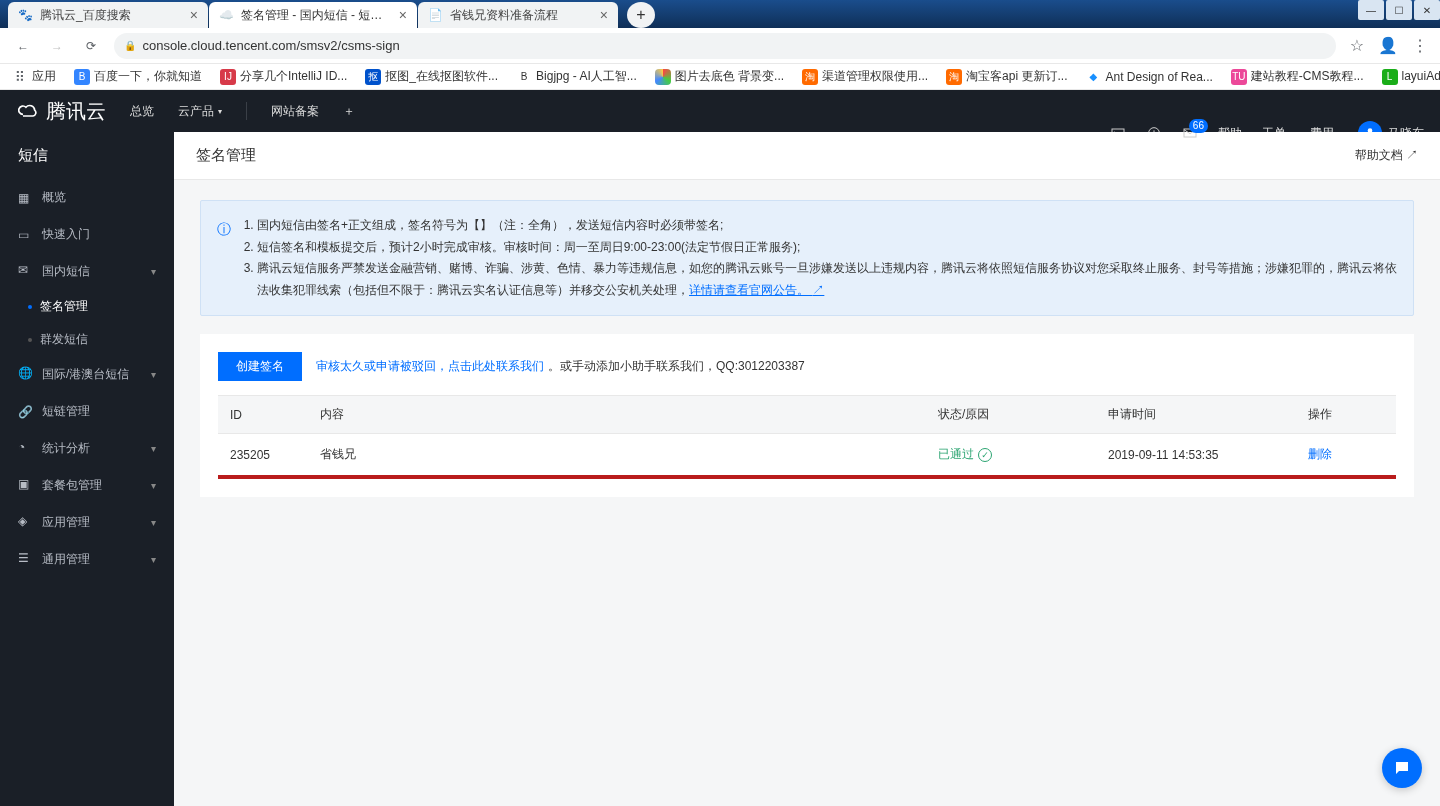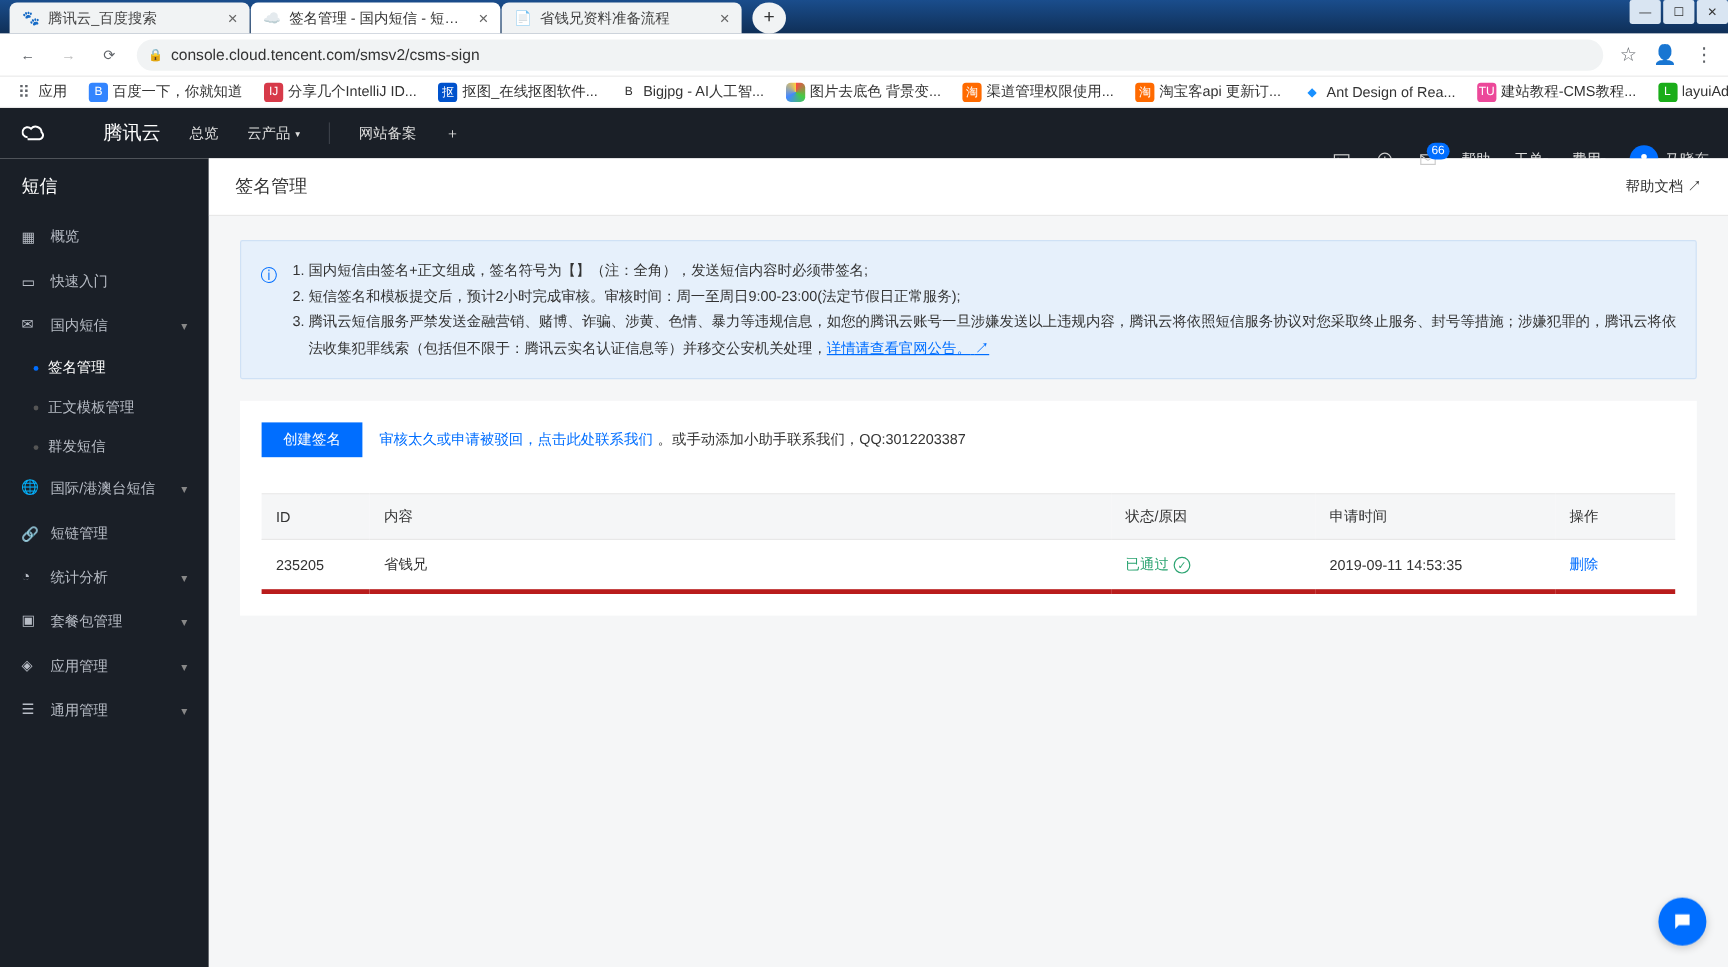--- a/index.html
+++ b/index.html
@@ -35,7 +35,7 @@
 
 
 .tc-header { height: 42px; background: #1a1f27; display: flex; align-items: center; padding: 0 16px; color: #fff; }
-.tc-logo { display: flex; align-items: center; margin-right: 24px; font-size: 16px; gap: 40px; }
+.tc-logo { display: flex; align-items: center; margin-right: 24px; font-size: 20px; }
 .tc-logo .cloud { width:24px; height:24px; margin-right:6px; display:inline-flex; align-items:center; justify-content:center; }
 .tc-nav { display: flex; align-items: center; }
 .tc-nav > div { margin-right: 24px; font-size: 12px; color: #ddd; cursor: pointer; display:flex; align-items:center; }

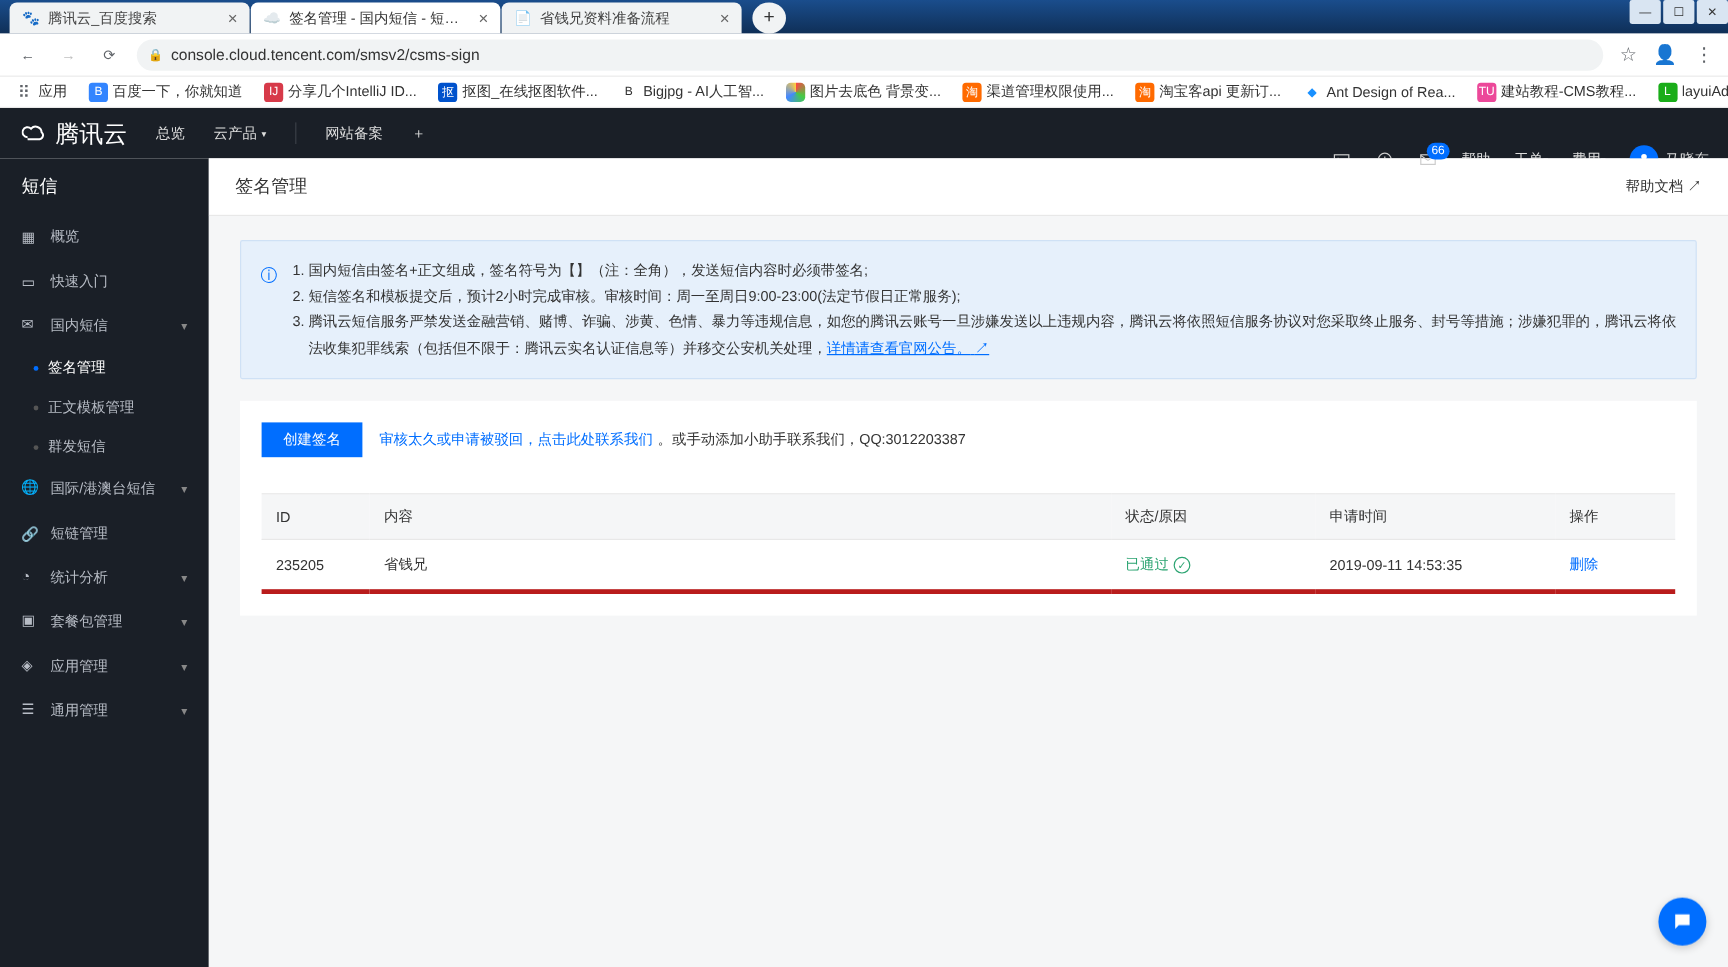--- a/index.html
+++ b/index.html
@@ -263,9 +263,6 @@
       </div>
     <div class="side-sub active">
         <span>签名管理</span>
-      </div>
-    <div class="side-sub">
-        <span>正文模板管理</span>
       </div>
     <div class="side-sub">
         <span>群发短信</span>

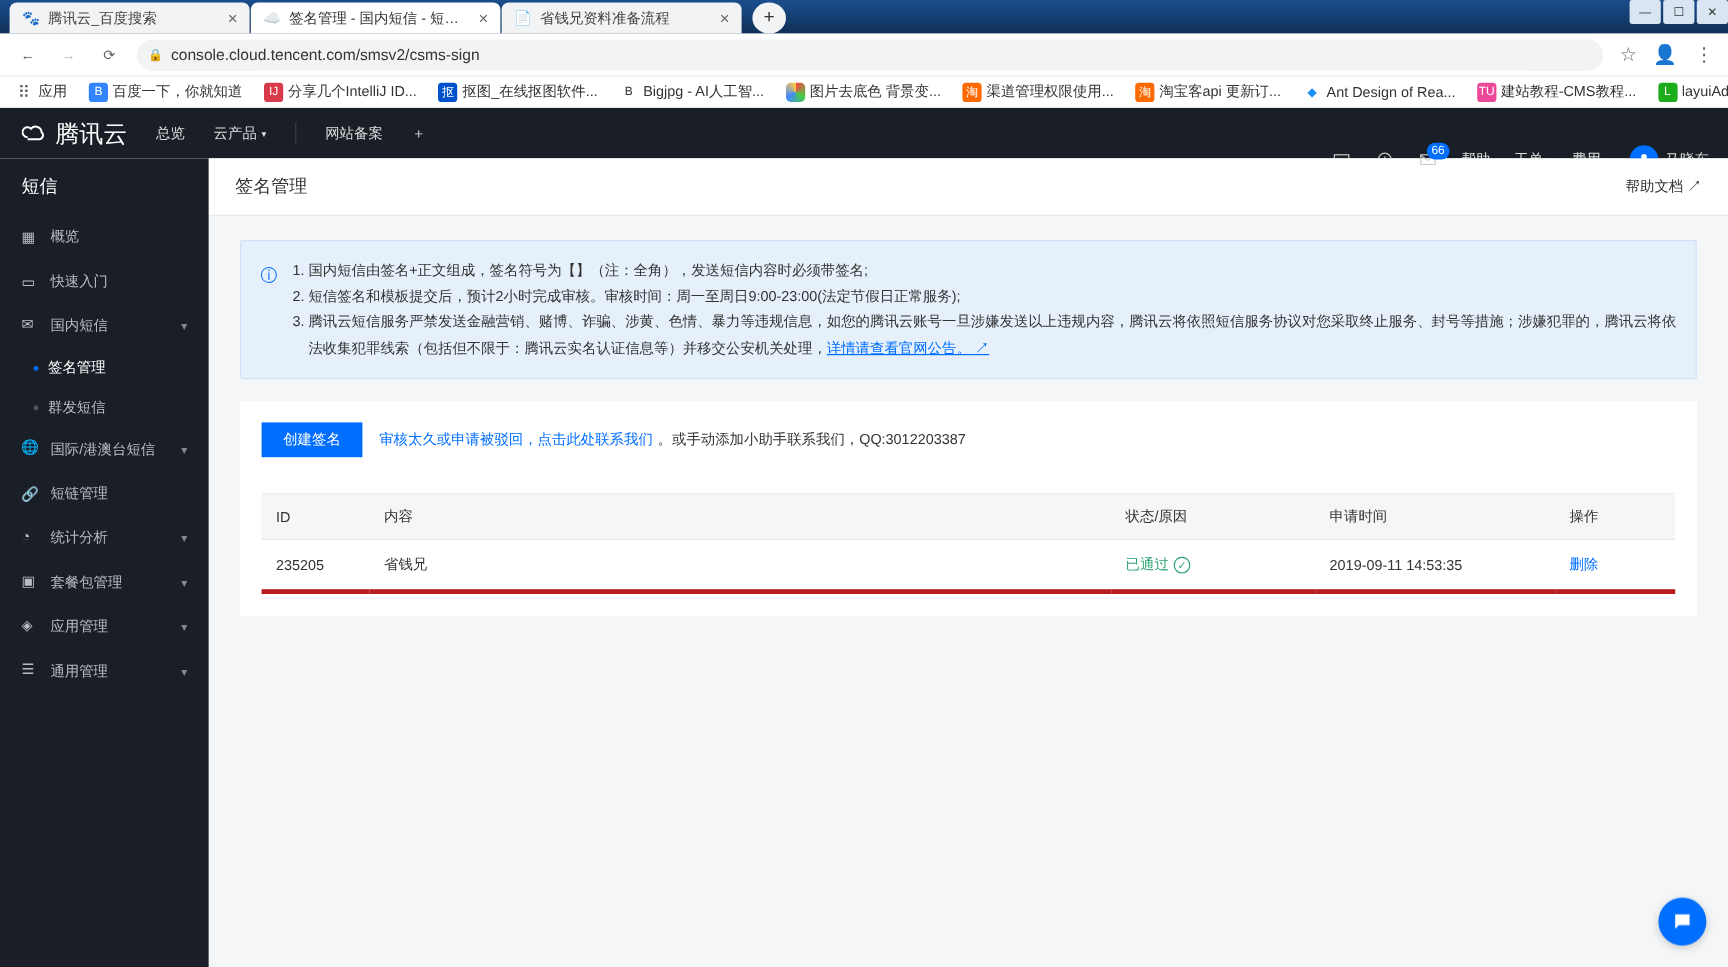--- a/index.html
+++ b/index.html
@@ -72,7 +72,7 @@
 .info-list a { color: #006eff; text-decoration: underline; cursor: pointer; }
 
 .card { background: #fff; padding: 18px; }
-.action-row { display: flex; align-items: center; margin-bottom: 30px; font-size: 12px; }
+.action-row { display: flex; align-items: center; margin-bottom: 14px; font-size: 12px; }
 .btn-primary { background: #006eff; color: #fff; padding: 6px 18px; border: none; cursor: pointer; font-size: 12px; margin-right: 14px; }
 .link { color: #006eff; cursor: pointer; margin-right: 4px; }
 .muted { color: #333; }

